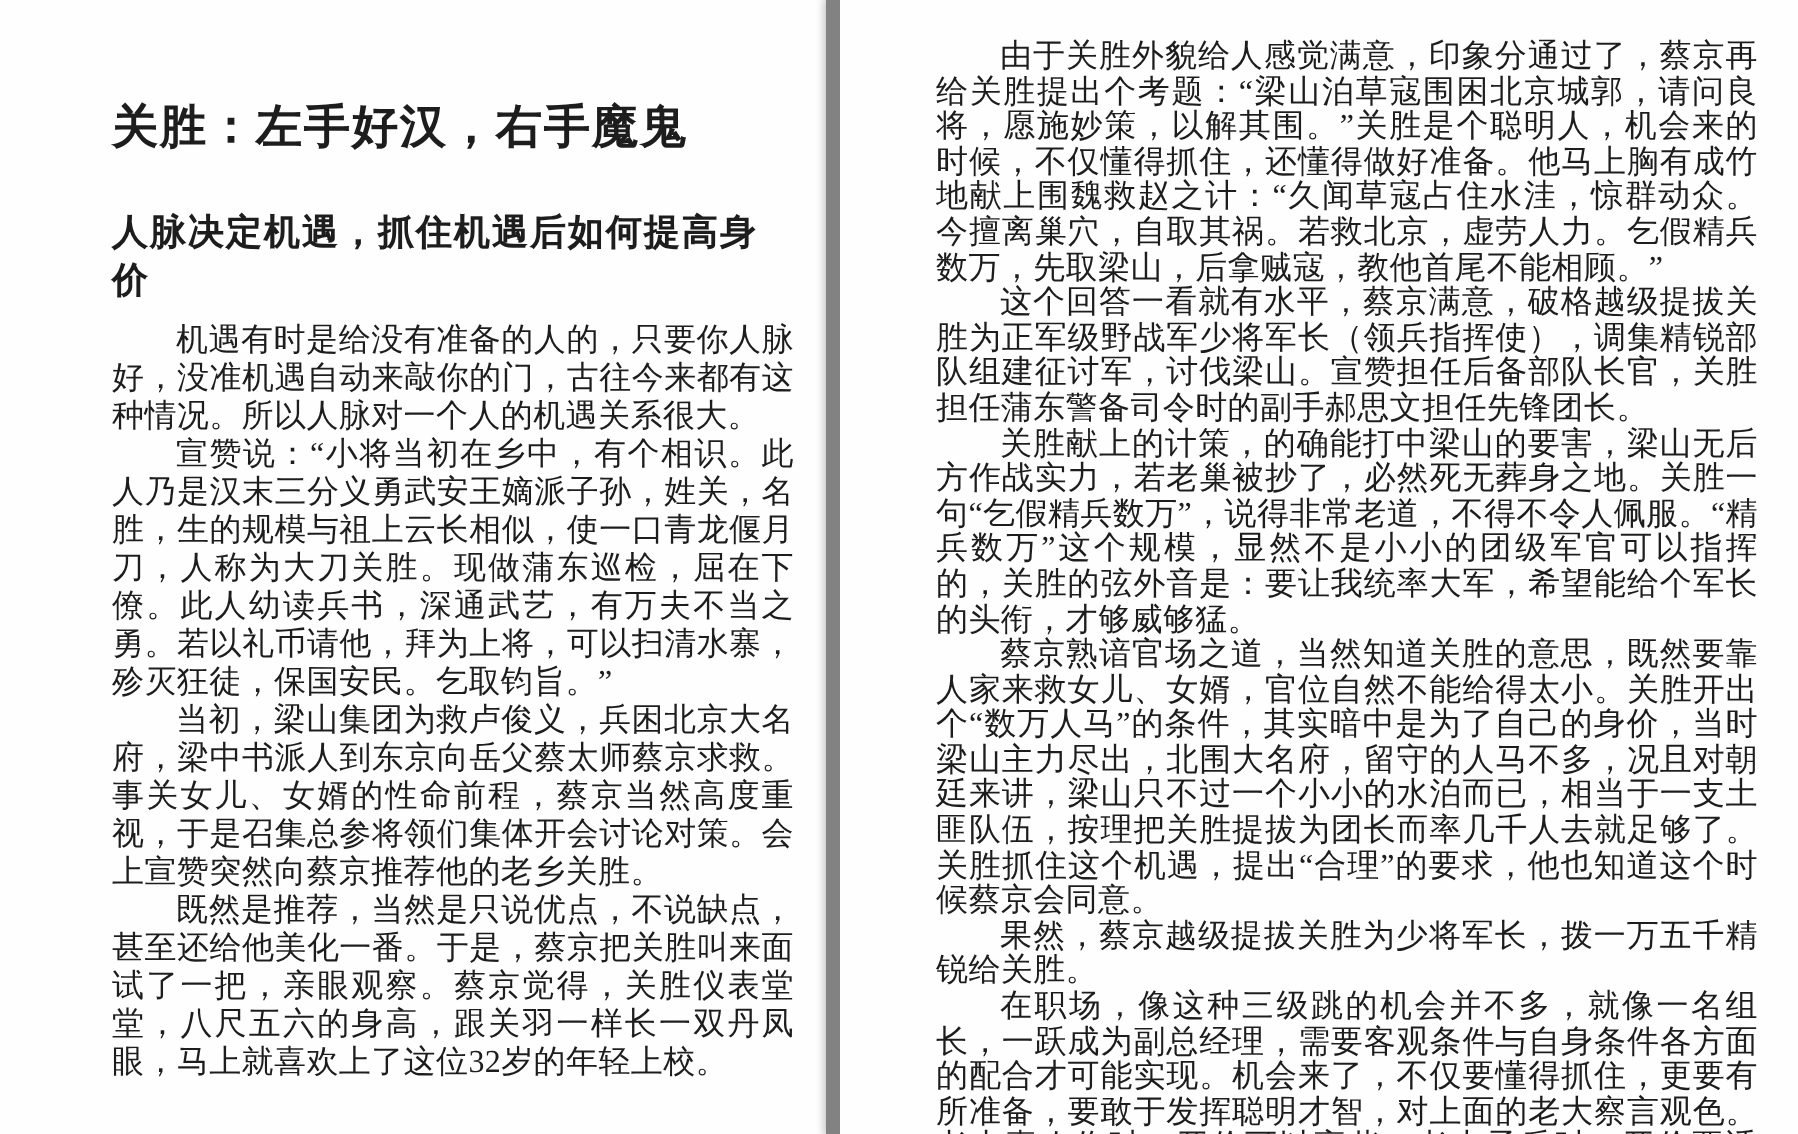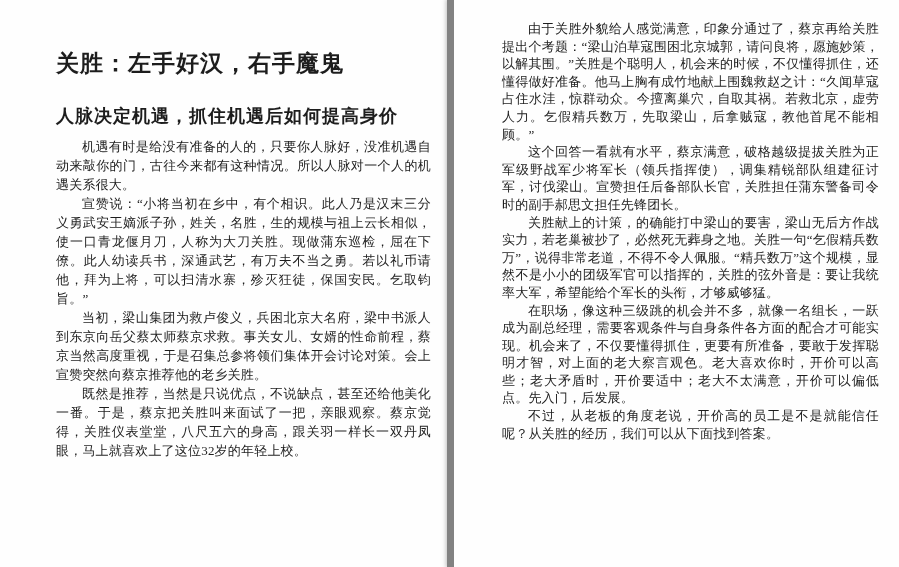--- a/index.html
+++ b/index.html
@@ -55,7 +55,7 @@
   }
   .body-para {
     margin: 0;
-    font-size: 13px;
+    font-size: 16px;
     text-align: justify;
     text-indent: 2em;
     letter-spacing: 0.2px;

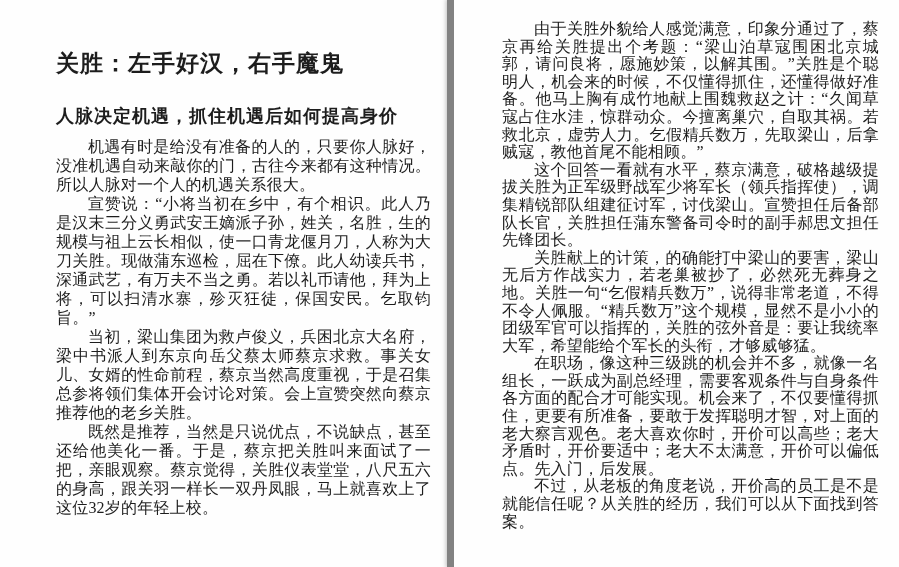--- a/index.html
+++ b/index.html
@@ -25,7 +25,7 @@
     background: #fefefe;
   }
   .page-left {
-    width: 447px;
+    width: 413px;
     padding: 0 16px 0 56px;
   }
   .gutter {

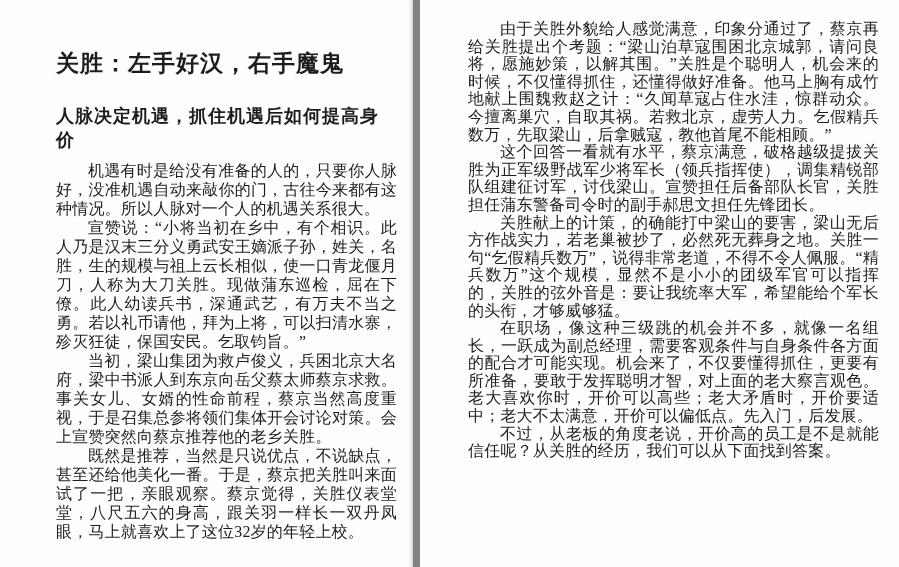--- a/index.html
+++ b/index.html
@@ -86,6 +86,7 @@
     <p class="body-para">由于关胜外貌给人感觉满意，印象分通过了，蔡京再给关胜提出个考题：“梁山泊草寇围困北京城郭，请问良将，愿施妙策，以解其围。”关胜是个聪明人，机会来的时候，不仅懂得抓住，还懂得做好准备。他马上胸有成竹地献上围魏救赵之计：“久闻草寇占住水洼，惊群动众。今擅离巢穴，自取其祸。若救北京，虚劳人力。乞假精兵数万，先取梁山，后拿贼寇，教他首尾不能相顾。”</p>
     <p class="body-para">这个回答一看就有水平，蔡京满意，破格越级提拔关胜为正军级野战军少将军长（领兵指挥使），调集精锐部队组建征讨军，讨伐梁山。宣赞担任后备部队长官，关胜担任蒲东警备司令时的副手郝思文担任先锋团长。</p>
     <p class="body-para">关胜献上的计策，的确能打中梁山的要害，梁山无后方作战实力，若老巢被抄了，必然死无葬身之地。关胜一句“乞假精兵数万”，说得非常老道，不得不令人佩服。“精兵数万”这个规模，显然不是小小的团级军官可以指挥的，关胜的弦外音是：要让我统率大军，希望能给个军长的头衔，才够威够猛。</p>
+    <p class="body-para">蔡京熟谙官场之道，当然知道关胜的意思，既然要靠人家来救女儿、女婿，官位自然不能给得太小。关胜开出个“数万人马”的条件，其实暗中是为了自己的身价，当时梁山主力尽出，北围大名府，留守的人马不多，况且对朝廷来讲，梁山只不过一个小小的水泊而已，相当于一支土匪队伍，按理把关胜提拔为团长而率几千人去就足够了。关胜抓住这个机遇，提出“合理”的要求，他也知道这个时候蔡京会同意。</p>
     <p class="body-para">在职场，像这种三级跳的机会并不多，就像一名组长，一跃成为副总经理，需要客观条件与自身条件各方面的配合才可能实现。机会来了，不仅要懂得抓住，更要有所准备，要敢于发挥聪明才智，对上面的老大察言观色。老大喜欢你时，开价可以高些；老大矛盾时，开价要适中；老大不太满意，开价可以偏低点。先入门，后发展。</p>
     <p class="body-para">不过，从老板的角度老说，开价高的员工是不是就能信任呢？从关胜的经历，我们可以从下面找到答案。</p>
   </div>

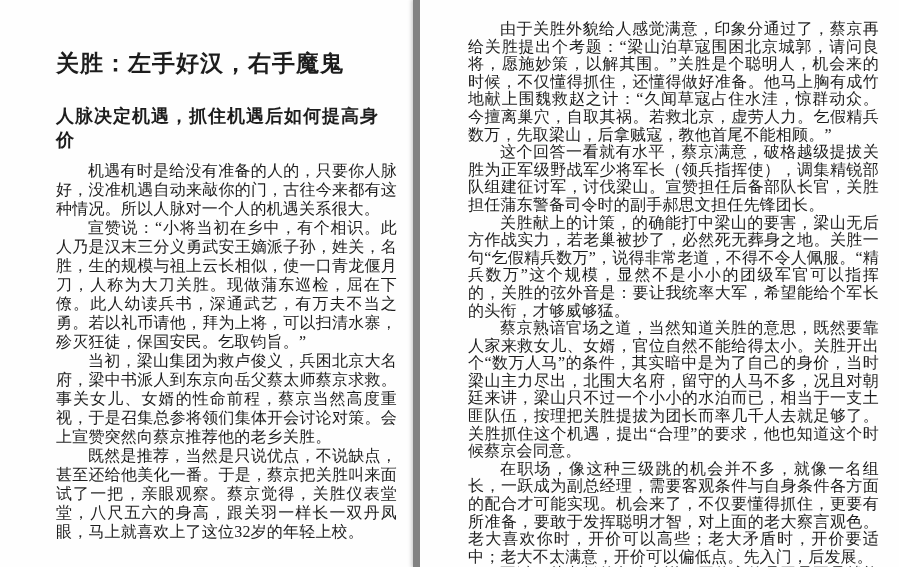--- a/index.html
+++ b/index.html
@@ -87,6 +87,7 @@
     <p class="body-para">这个回答一看就有水平，蔡京满意，破格越级提拔关胜为正军级野战军少将军长（领兵指挥使），调集精锐部队组建征讨军，讨伐梁山。宣赞担任后备部队长官，关胜担任蒲东警备司令时的副手郝思文担任先锋团长。</p>
     <p class="body-para">关胜献上的计策，的确能打中梁山的要害，梁山无后方作战实力，若老巢被抄了，必然死无葬身之地。关胜一句“乞假精兵数万”，说得非常老道，不得不令人佩服。“精兵数万”这个规模，显然不是小小的团级军官可以指挥的，关胜的弦外音是：要让我统率大军，希望能给个军长的头衔，才够威够猛。</p>
     <p class="body-para">蔡京熟谙官场之道，当然知道关胜的意思，既然要靠人家来救女儿、女婿，官位自然不能给得太小。关胜开出个“数万人马”的条件，其实暗中是为了自己的身价，当时梁山主力尽出，北围大名府，留守的人马不多，况且对朝廷来讲，梁山只不过一个小小的水泊而已，相当于一支土匪队伍，按理把关胜提拔为团长而率几千人去就足够了。关胜抓住这个机遇，提出“合理”的要求，他也知道这个时候蔡京会同意。</p>
+    <p class="body-para">果然，蔡京越级提拔关胜为少将军长，拨一万五千精锐给关胜。</p>
     <p class="body-para">在职场，像这种三级跳的机会并不多，就像一名组长，一跃成为副总经理，需要客观条件与自身条件各方面的配合才可能实现。机会来了，不仅要懂得抓住，更要有所准备，要敢于发挥聪明才智，对上面的老大察言观色。老大喜欢你时，开价可以高些；老大矛盾时，开价要适中；老大不太满意，开价可以偏低点。先入门，后发展。</p>
     <p class="body-para">不过，从老板的角度老说，开价高的员工是不是就能信任呢？从关胜的经历，我们可以从下面找到答案。</p>
   </div>

